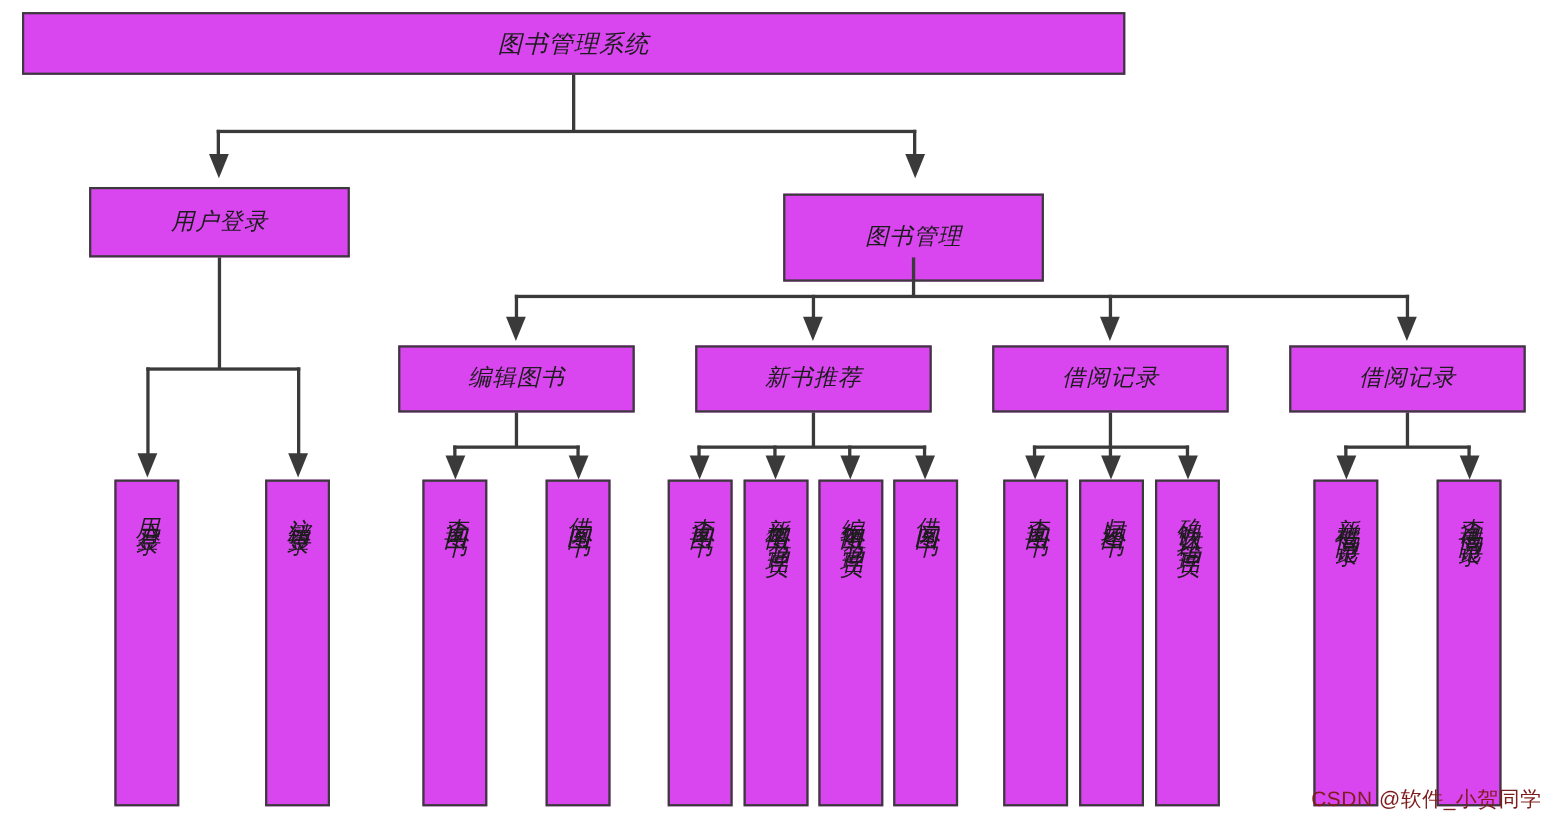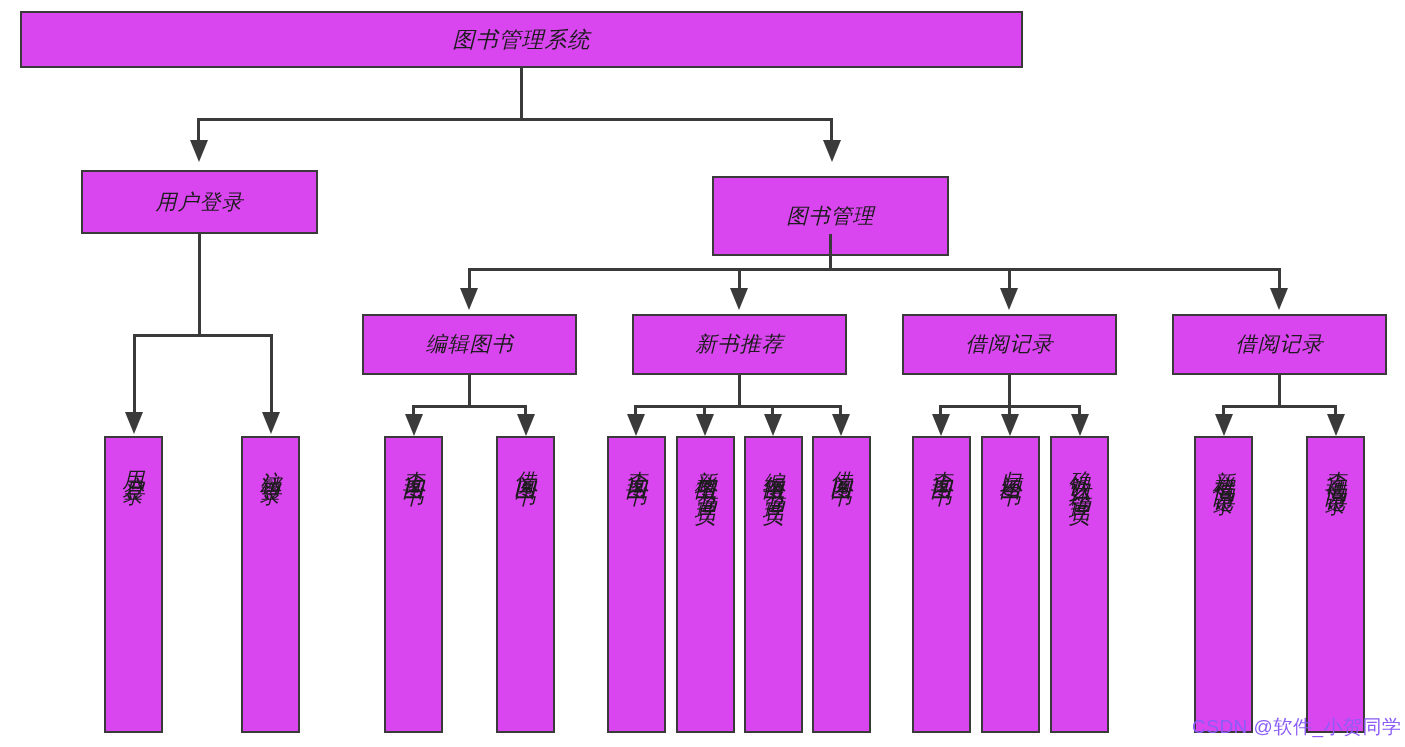--- a/index.html
+++ b/index.html
@@ -78,7 +78,7 @@
   #watermark {
     position: absolute;
     font-size: 19px;
-    color: #8b5cf6;
+    color: #7f1d1d;
     white-space: nowrap;
     letter-spacing: 0.5px;
   }

